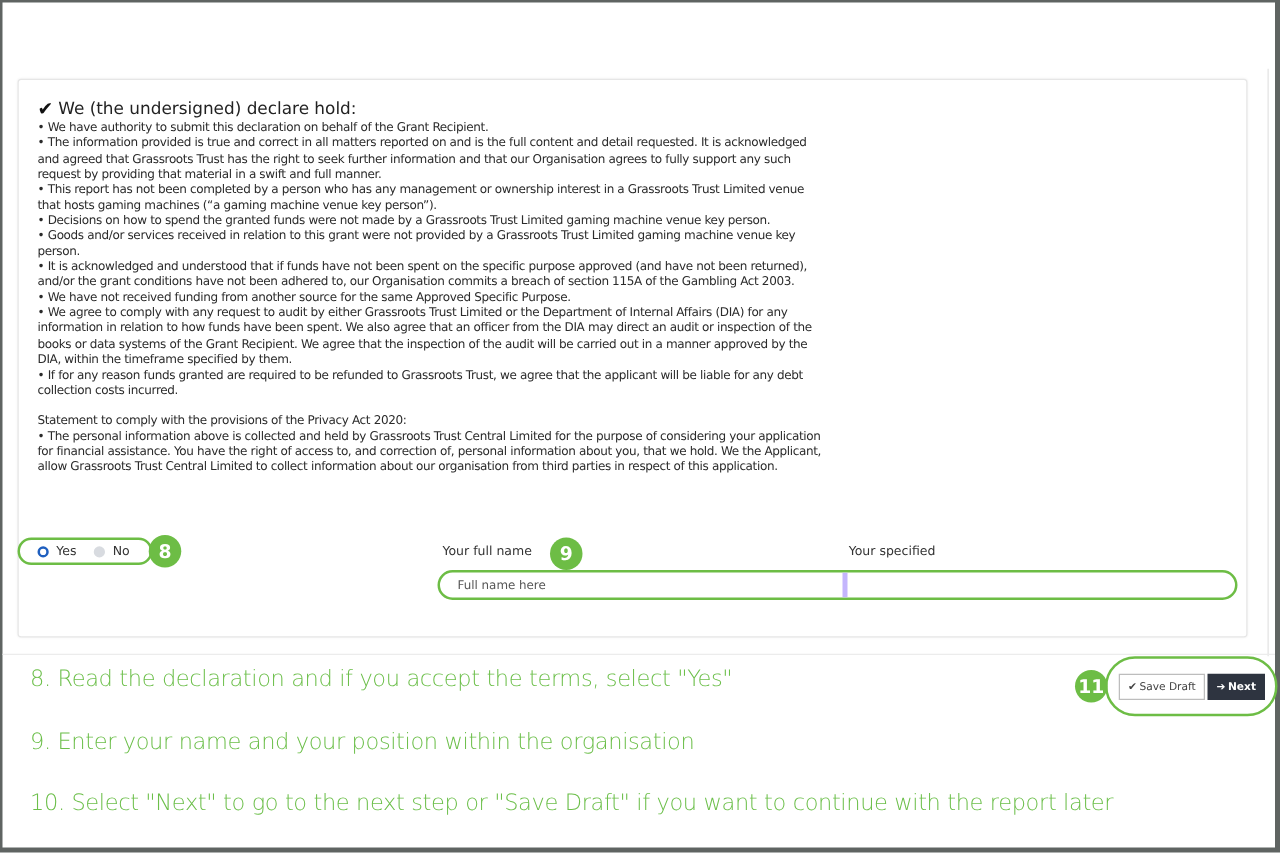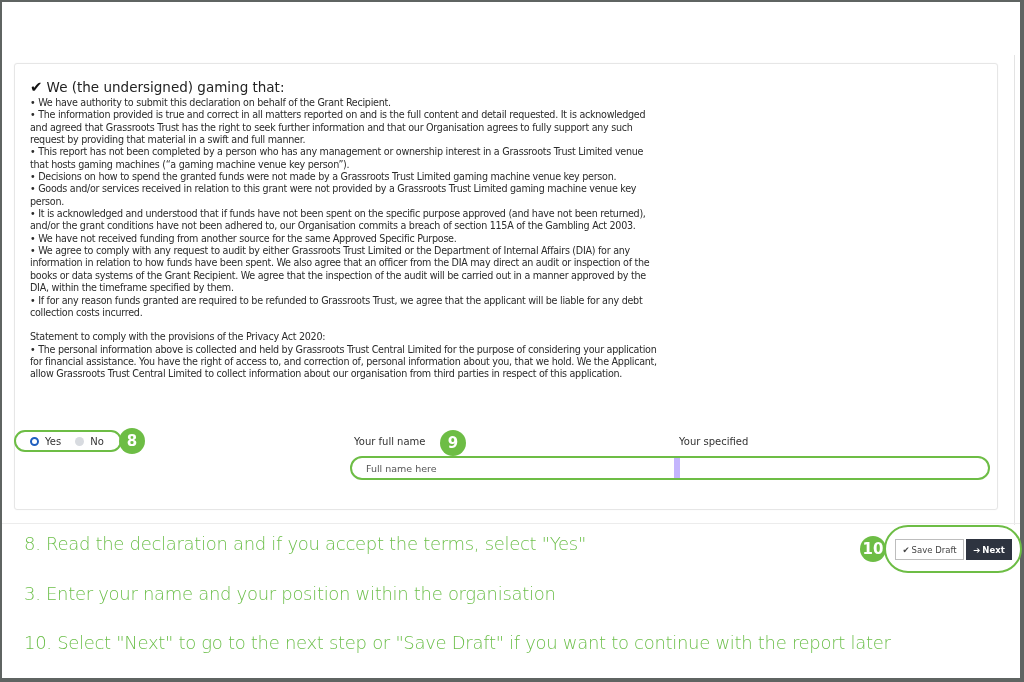--- a/index.html
+++ b/index.html
@@ -105,7 +105,7 @@
 
 <div class="decl-title">
   <span class="check">✔</span>
-  <span>We (the undersigned) gaming that:</span>
+  <span>We (the undersigned) declare hold:</span>
 </div>
 
 <div class="decl-body">

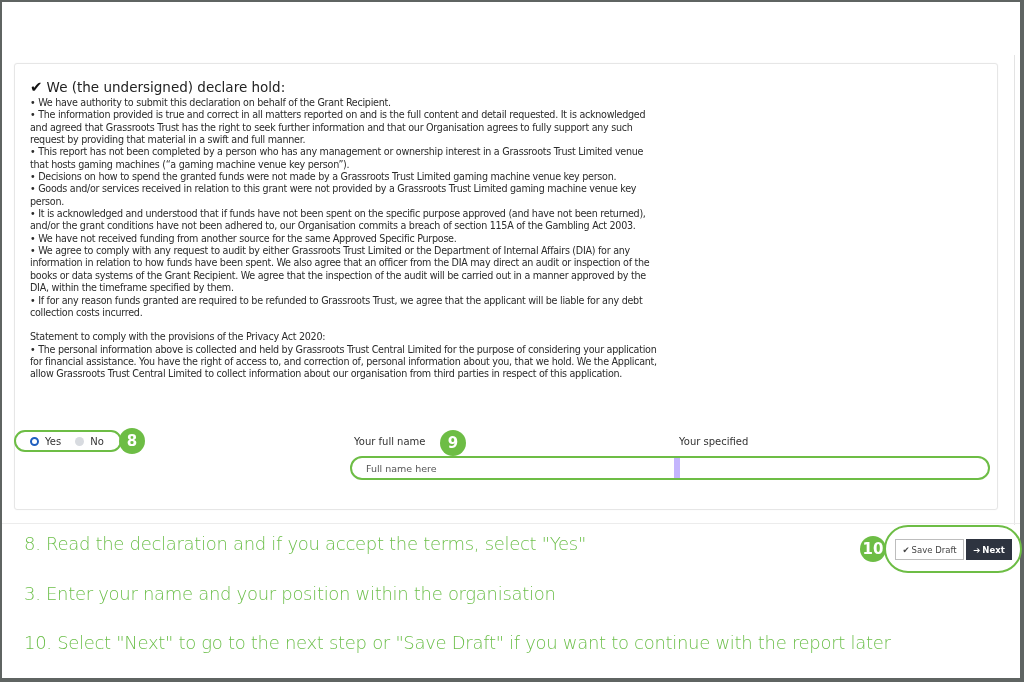--- a/index.html
+++ b/index.html
@@ -61,7 +61,7 @@
     display:flex; overflow:hidden;
   }
   .name-input {
-    width:306px; border:none; border-right:6px solid #c4b5fd; outline:none;
+    width:306px; border:none; border-right:4px solid #c4b5fd; outline:none;
     padding-left:14px; font-family:"DejaVu Sans", sans-serif; font-size:9.5px; color:#444;
     background:transparent;
   }

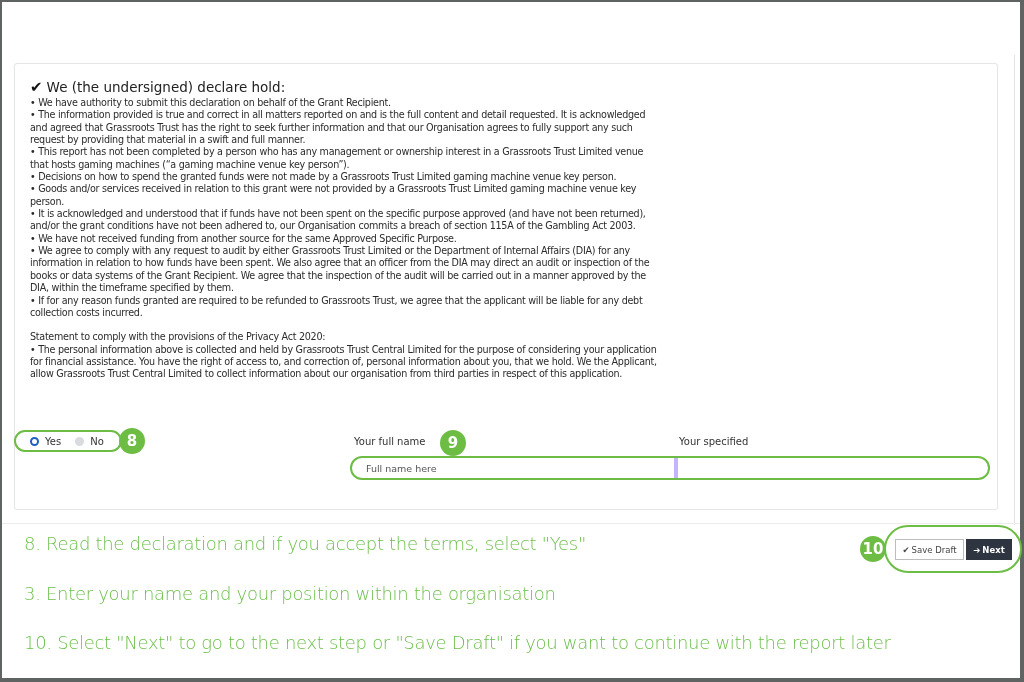--- a/index.html
+++ b/index.html
@@ -147,7 +147,7 @@
 <div class="instr" style="top:632px;">10. Select "Next" to go to the next step or "Save Draft" if you want to continue with the report later</div>
 
 <div class="btn-group"></div>
-<div class="badge" style="left:860px; top:536px;">10</div>
+<div class="badge" style="left:860px; top:536px;">11</div>
 <button class="btn-save">
   <span>✔</span>
   <span>Save Draft</span>

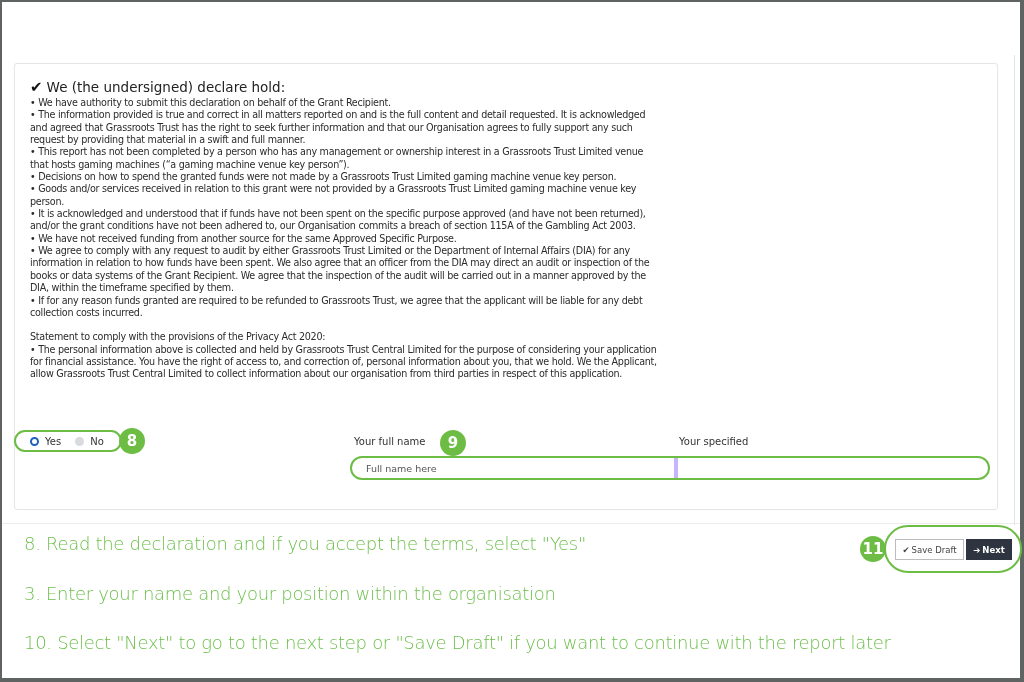--- a/index.html
+++ b/index.html
@@ -143,7 +143,7 @@
 <div class="bottom-rule"></div>
 
 <div class="instr" style="top:533px;">8. Read the declaration and if you accept the terms, select "Yes"</div>
-<div class="instr" style="top:583px;">3. Enter your name and your position within the organisation</div>
+<div class="instr" style="top:583px;">9. Enter your name and your position within the organisation</div>
 <div class="instr" style="top:632px;">10. Select "Next" to go to the next step or "Save Draft" if you want to continue with the report later</div>
 
 <div class="btn-group"></div>

